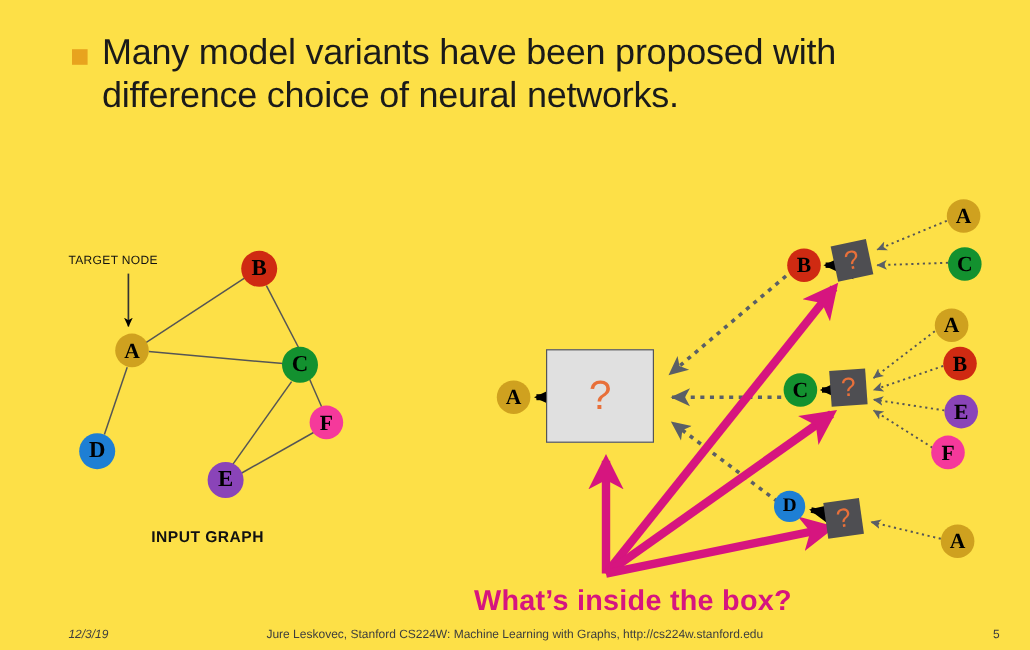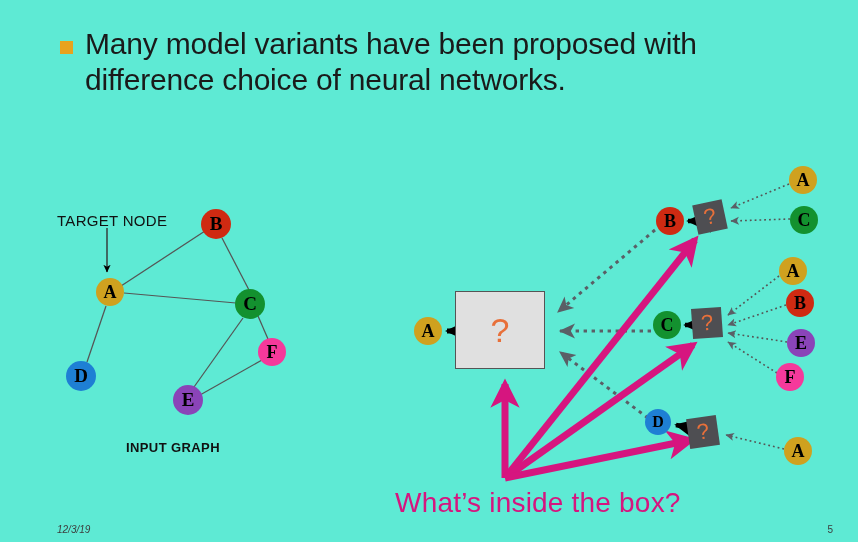--- a/index.html
+++ b/index.html
@@ -6,7 +6,7 @@
   body{width:858px;height:542px;position:relative;overflow:hidden;
        font-family:"Liberation Sans", sans-serif;color:#000;}
 
-  #slide{position:absolute;inset:0;width:858px;height:542px;background:#5eead4;}
+  #slide{position:absolute;inset:0;width:858px;height:542px;background:#fde047;}
 
   
   .bullet-square{position:absolute;left:60px;top:41px;width:13px;height:13px;

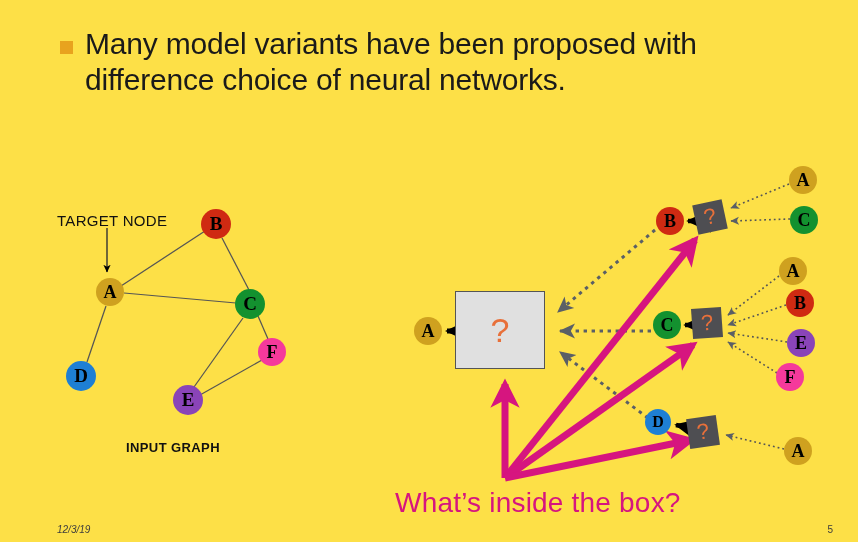--- a/index.html
+++ b/index.html
@@ -25,7 +25,7 @@
         font-weight:700;color:#000;box-sizing:border-box;}
 
   
-  .target-label{position:absolute;left:57px;top:212px;font-size:15px;
+  .target-label{position:absolute;left:57px;top:212px;font-size:10px;
                 letter-spacing:0.3px;color:#111;font-family:"Liberation Sans",sans-serif;}
   .input-graph-label{position:absolute;left:126px;top:440px;font-size:13px;
                 font-weight:700;letter-spacing:0.4px;color:#111;}

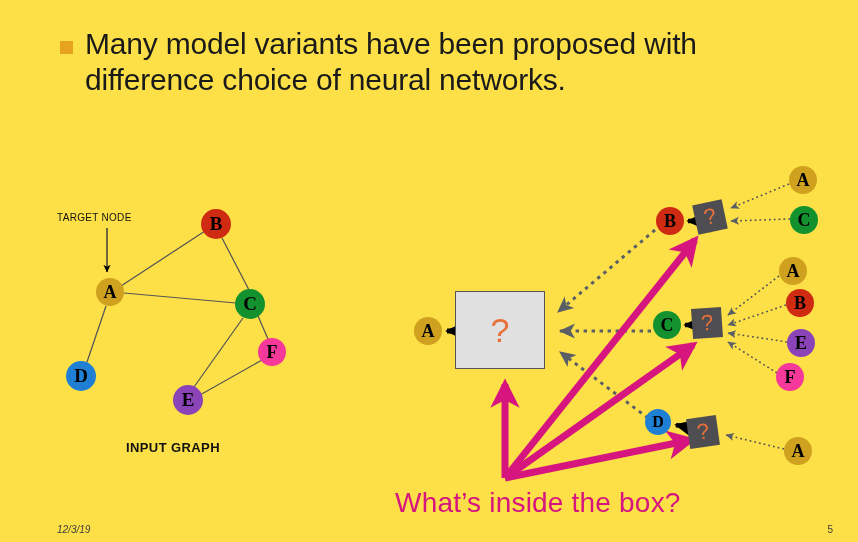--- a/index.html
+++ b/index.html
@@ -44,7 +44,7 @@
             line-height:1;}
 
   
-  .caption{position:absolute;left:395px;top:487px;font-size:28px;font-weight:400;
+  .caption{position:absolute;left:395px;top:487px;font-size:24px;font-weight:700;
            color:#d6157f;letter-spacing:0.2px;}
 
   

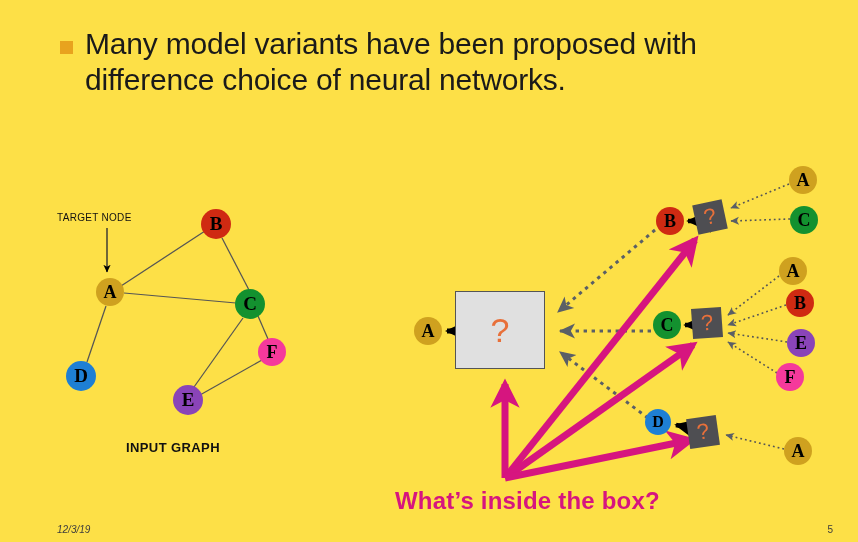--- a/index.html
+++ b/index.html
@@ -136,6 +136,7 @@
   <div class="caption">What’s inside the box?</div>
 
   <div class="footer-date">12/3/19</div>
+  <div class="footer-center">Jure Leskovec, Stanford CS224W: Machine Learning with Graphs, http://cs224w.stanford.edu</div>
   <div class="footer-page">5</div>
 
   <div id="dyn">

